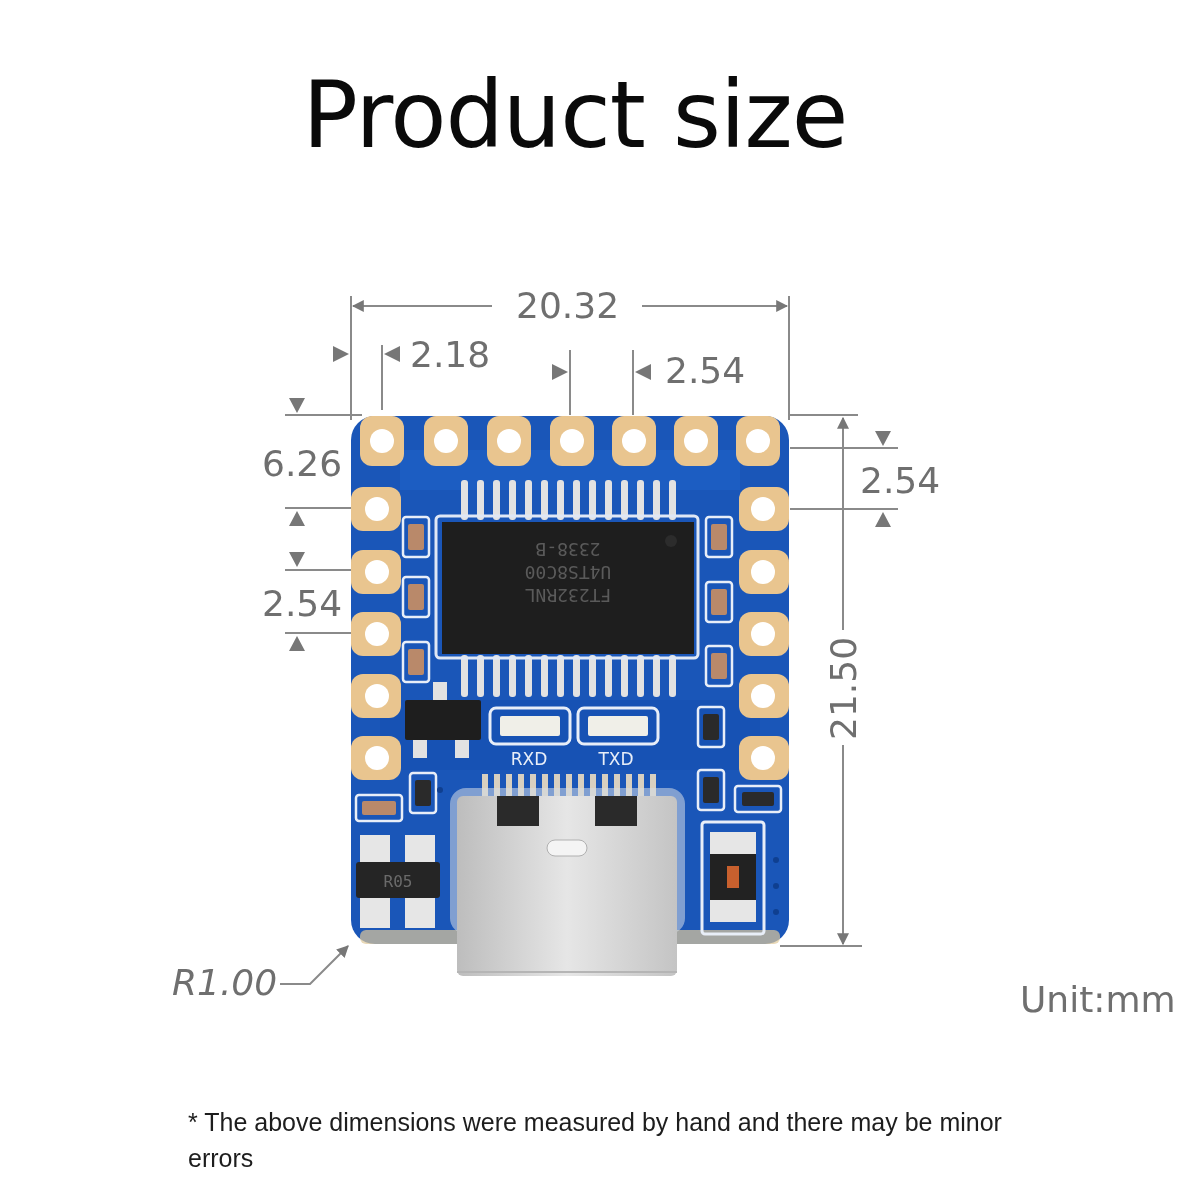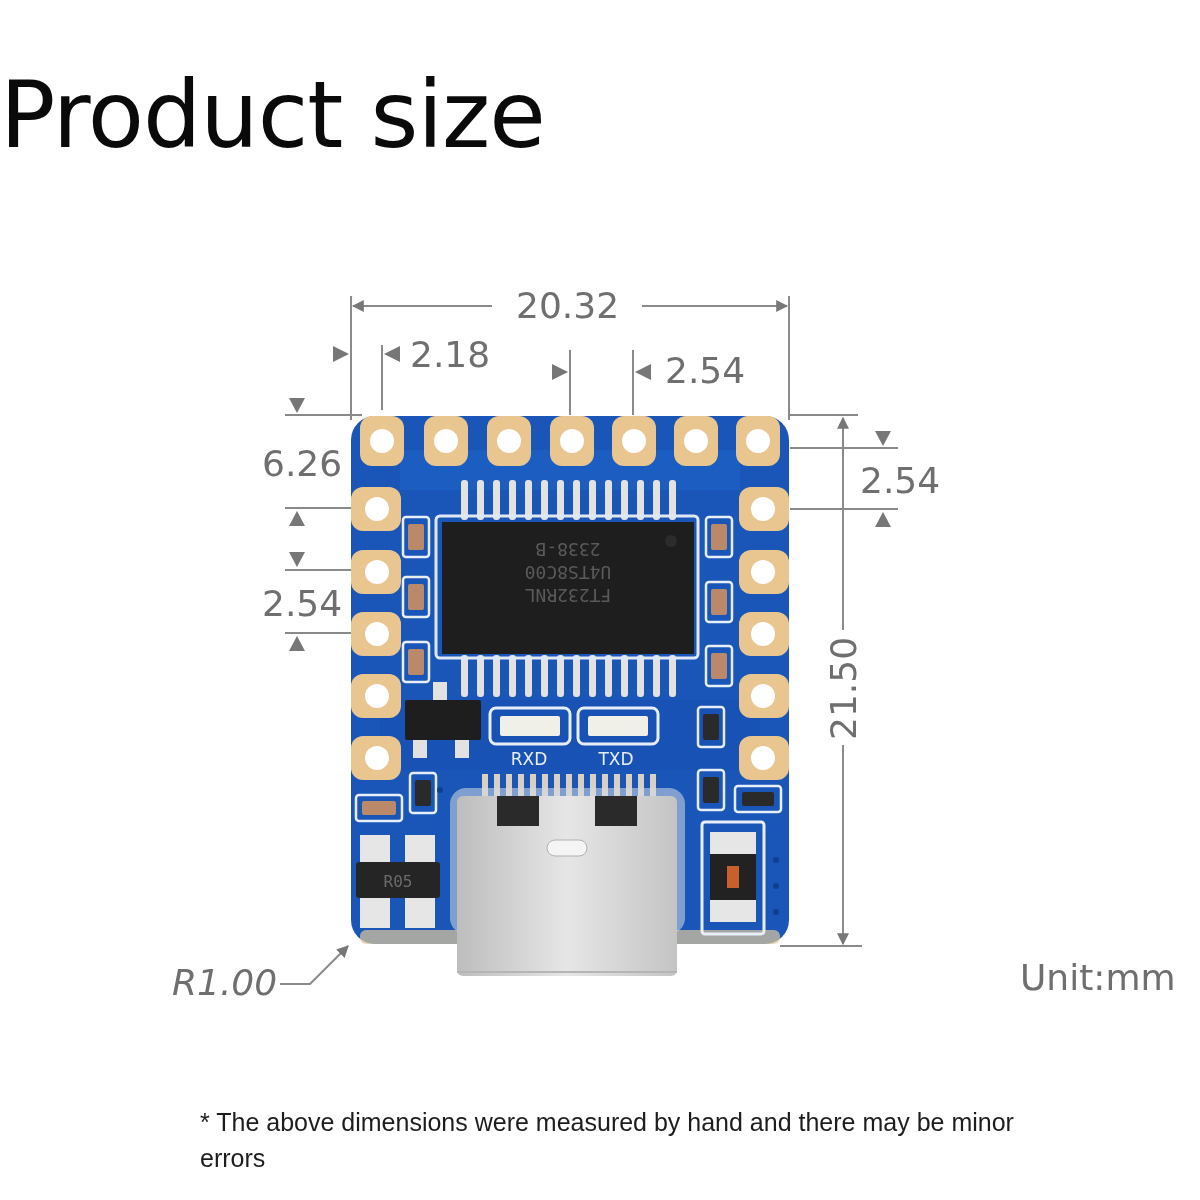--- a/index.html
+++ b/index.html
@@ -4,7 +4,7 @@
 <style>
   html,body{margin:0;padding:0;background:#ffffff;}
   body{width:1200px;height:1200px;position:relative;overflow:hidden;font-family:"Liberation Sans",sans-serif;}
-  .title{position:absolute;left:0;top:62px;width:1150px;text-align:left;font-family:"DejaVu Sans",sans-serif;font-size:92px;color:#0a0a0a;letter-spacing:-1px;}
+  .title{position:absolute;left:0;top:62px;width:1150px;text-align:center;font-family:"DejaVu Sans",sans-serif;font-size:92px;color:#0a0a0a;letter-spacing:-1px;}
   .dim{position:absolute;font-family:"DejaVu Sans",sans-serif;color:#6f6f6f;font-size:36px;line-height:1;}
   .note{position:absolute;left:188px;top:1104px;width:880px;font-family:"Liberation Sans",sans-serif;font-size:25px;line-height:36px;color:#1d1d1d;margin-left:12px;}
   svg{position:absolute;left:0;top:0;}

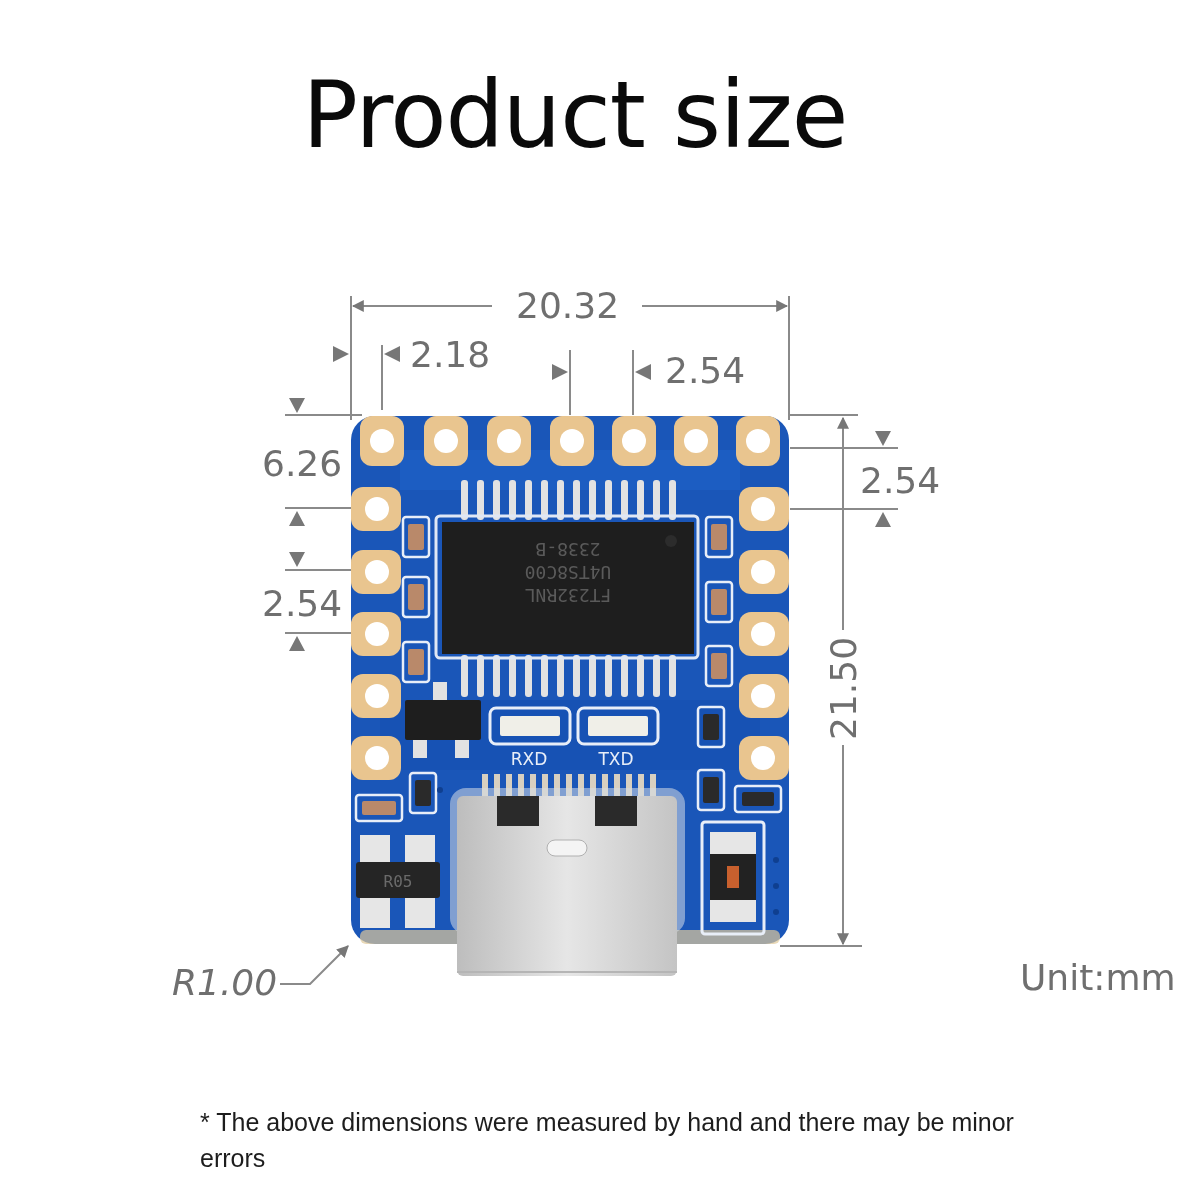--- a/index.html
+++ b/index.html
@@ -281,7 +281,7 @@
 <div class="dim" style="left:860px;top:463px;">2.54</div>
 <div class="dim" style="left:797px;top:675px;transform:rotate(-90deg);transform-origin:center;width:94px;text-align:center;">21.50</div>
 <div class="dim" style="left:172px;top:965px;font-style:italic;">R1.00</div>
-<div class="dim" style="left:1020px;top:960px;">Unit:mm</div>
+<div class="dim" style="left:1020px;top:982px;">Unit:mm</div>
 
 <div class="note">* The above dimensions were measured by hand and there may be minor errors</div>
 

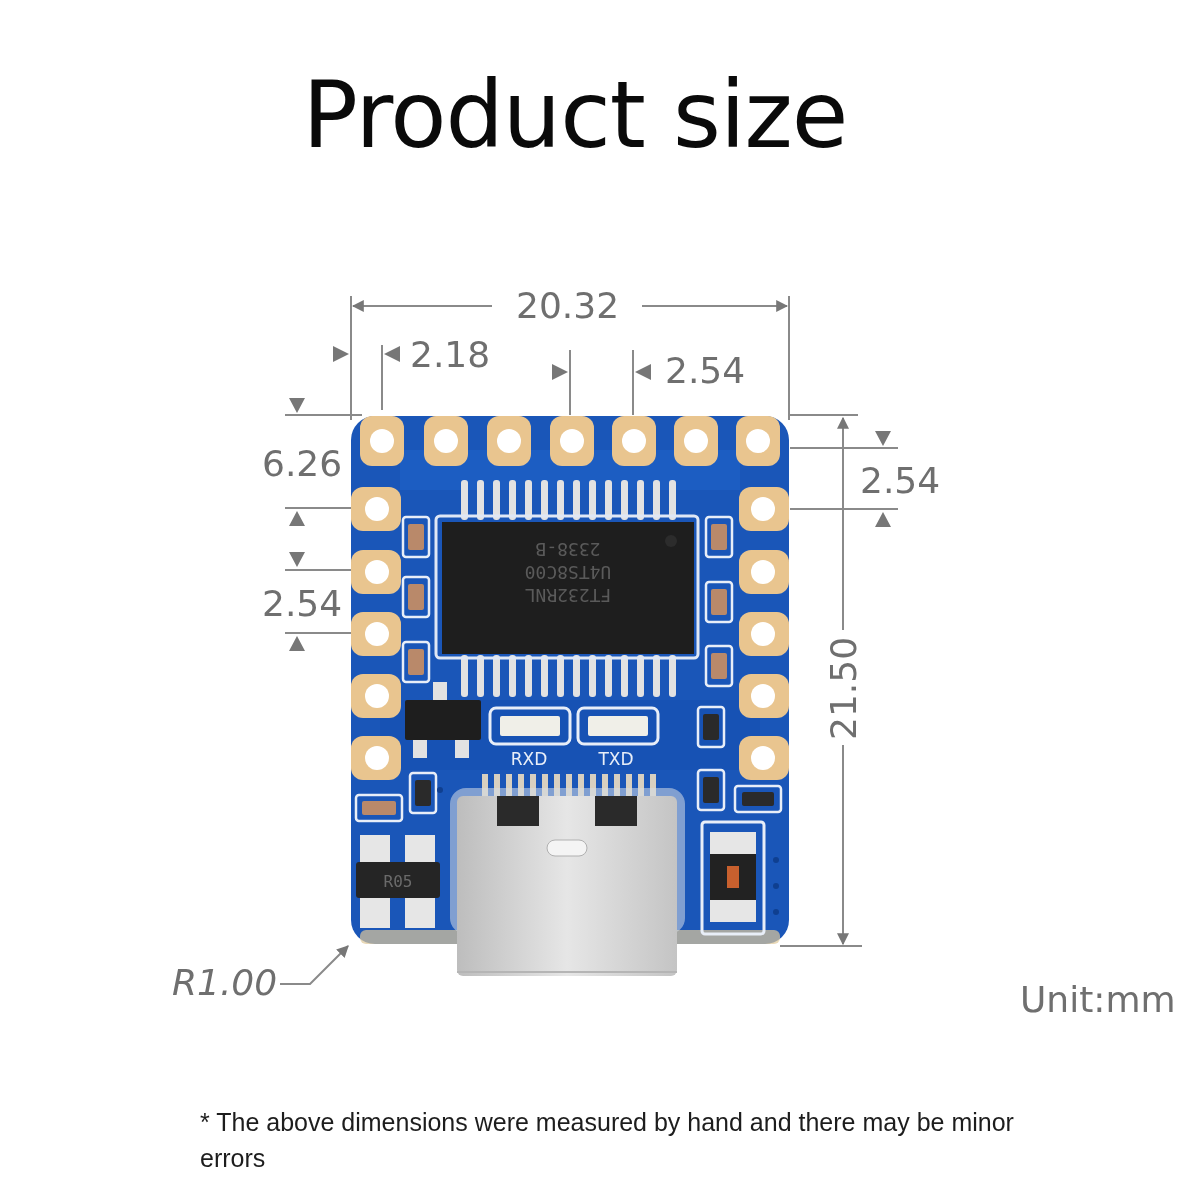--- a/index.html
+++ b/index.html
@@ -6,7 +6,7 @@
   body{width:1200px;height:1200px;position:relative;overflow:hidden;font-family:"Liberation Sans",sans-serif;}
   .title{position:absolute;left:0;top:62px;width:1150px;text-align:center;font-family:"DejaVu Sans",sans-serif;font-size:92px;color:#0a0a0a;letter-spacing:-1px;}
   .dim{position:absolute;font-family:"DejaVu Sans",sans-serif;color:#6f6f6f;font-size:36px;line-height:1;}
-  .note{position:absolute;left:188px;top:1104px;width:880px;font-family:"Liberation Sans",sans-serif;font-size:25px;line-height:36px;color:#1d1d1d;margin-left:12px;}
+  .note{position:absolute;left:188px;top:1104px;width:880px;font-family:"Liberation Sans",sans-serif;font-size:25px;line-height:36px;color:#1d1d1d;}
   svg{position:absolute;left:0;top:0;}
 </style>
 </head>

